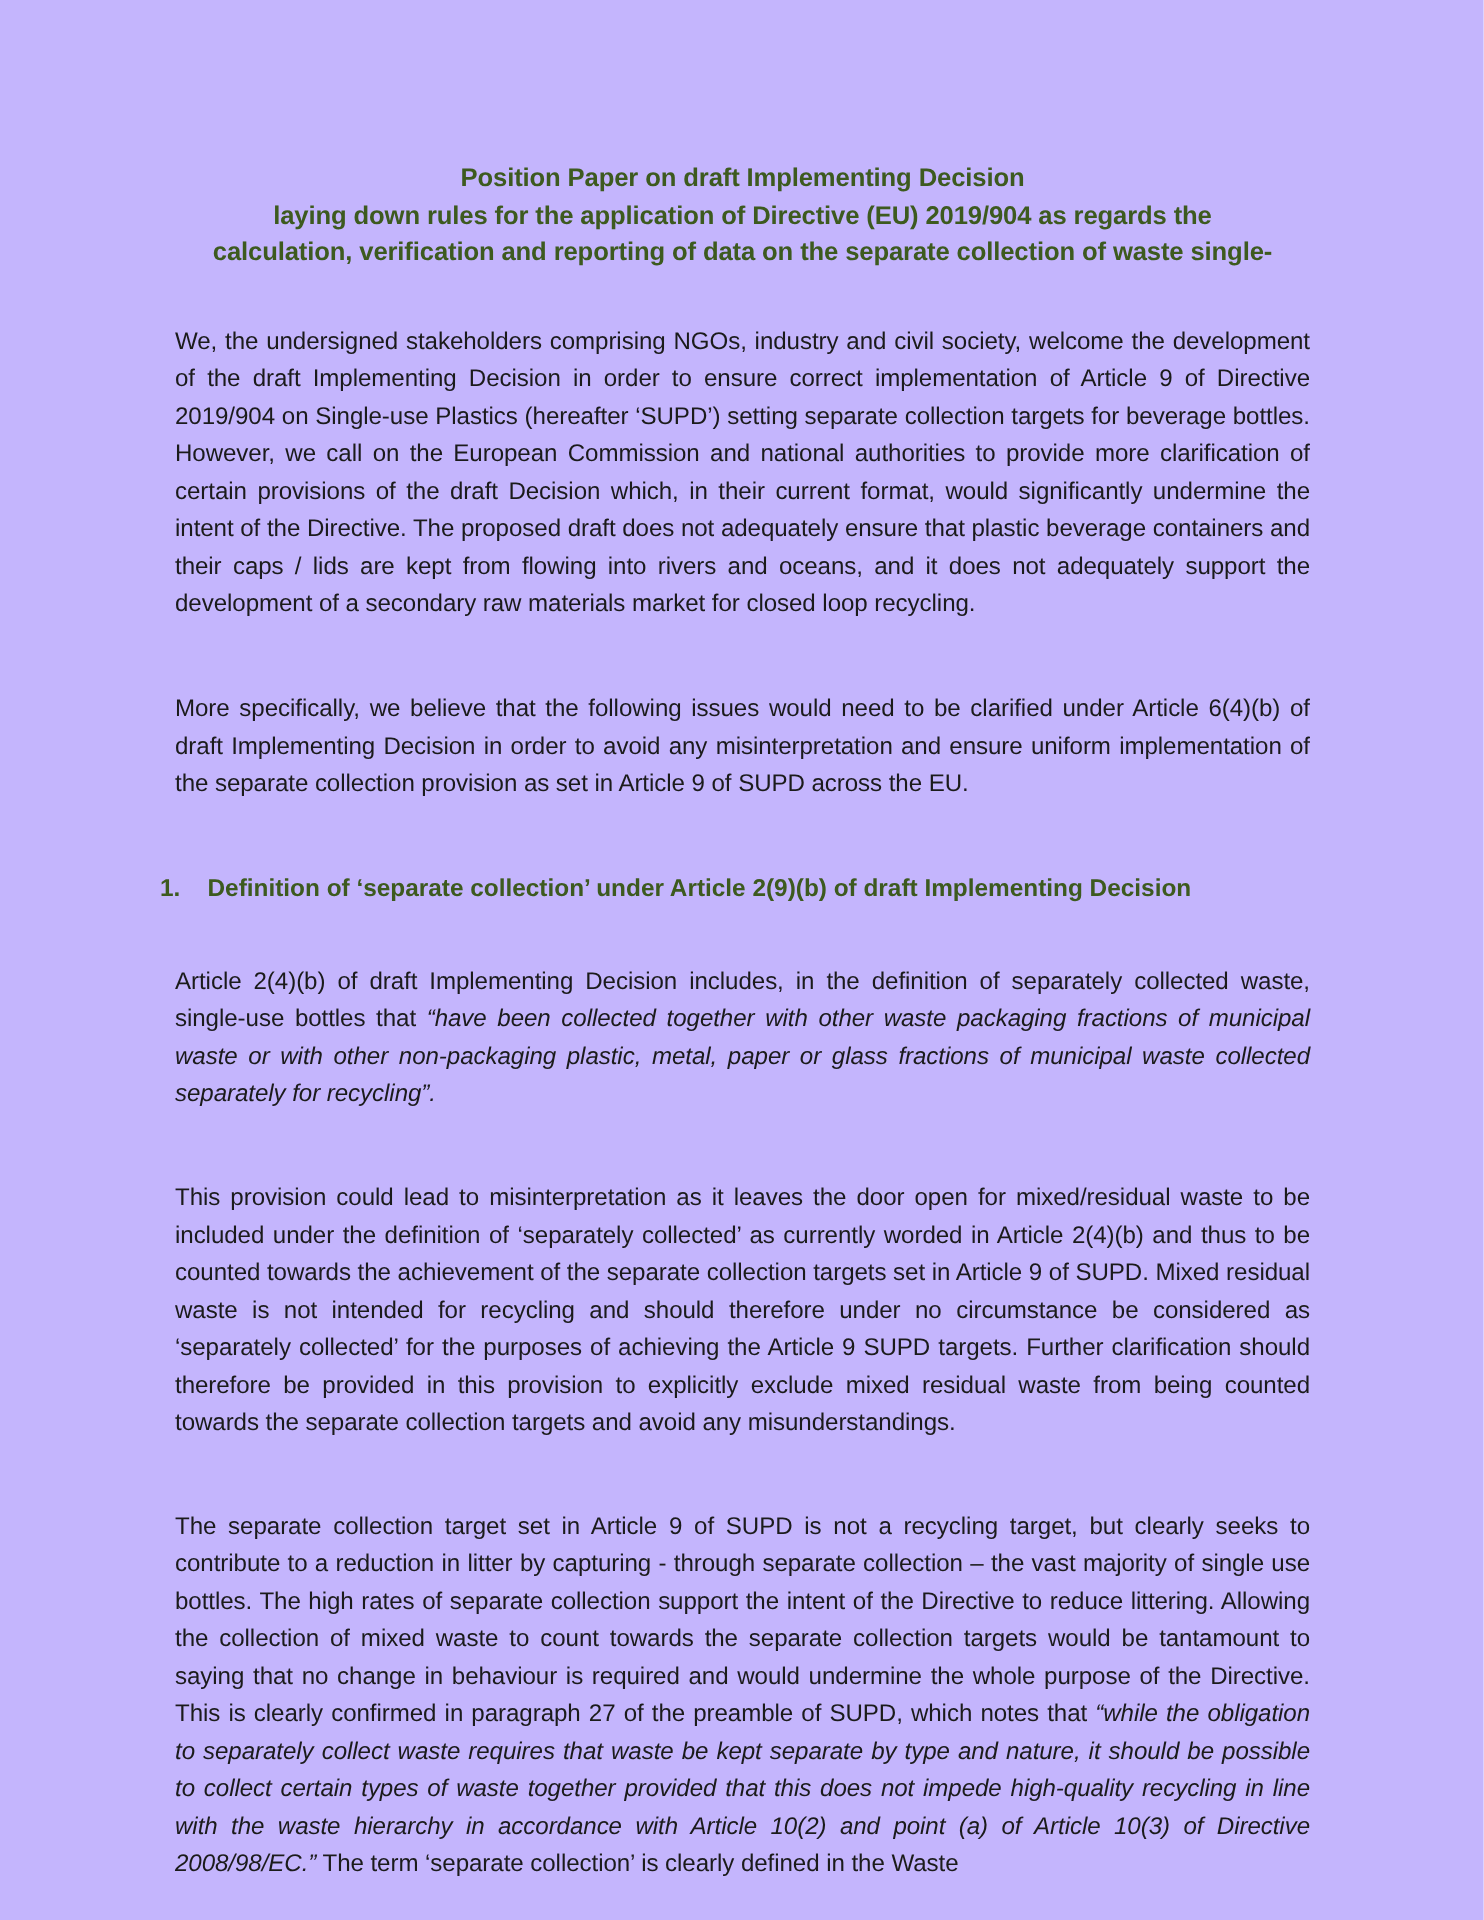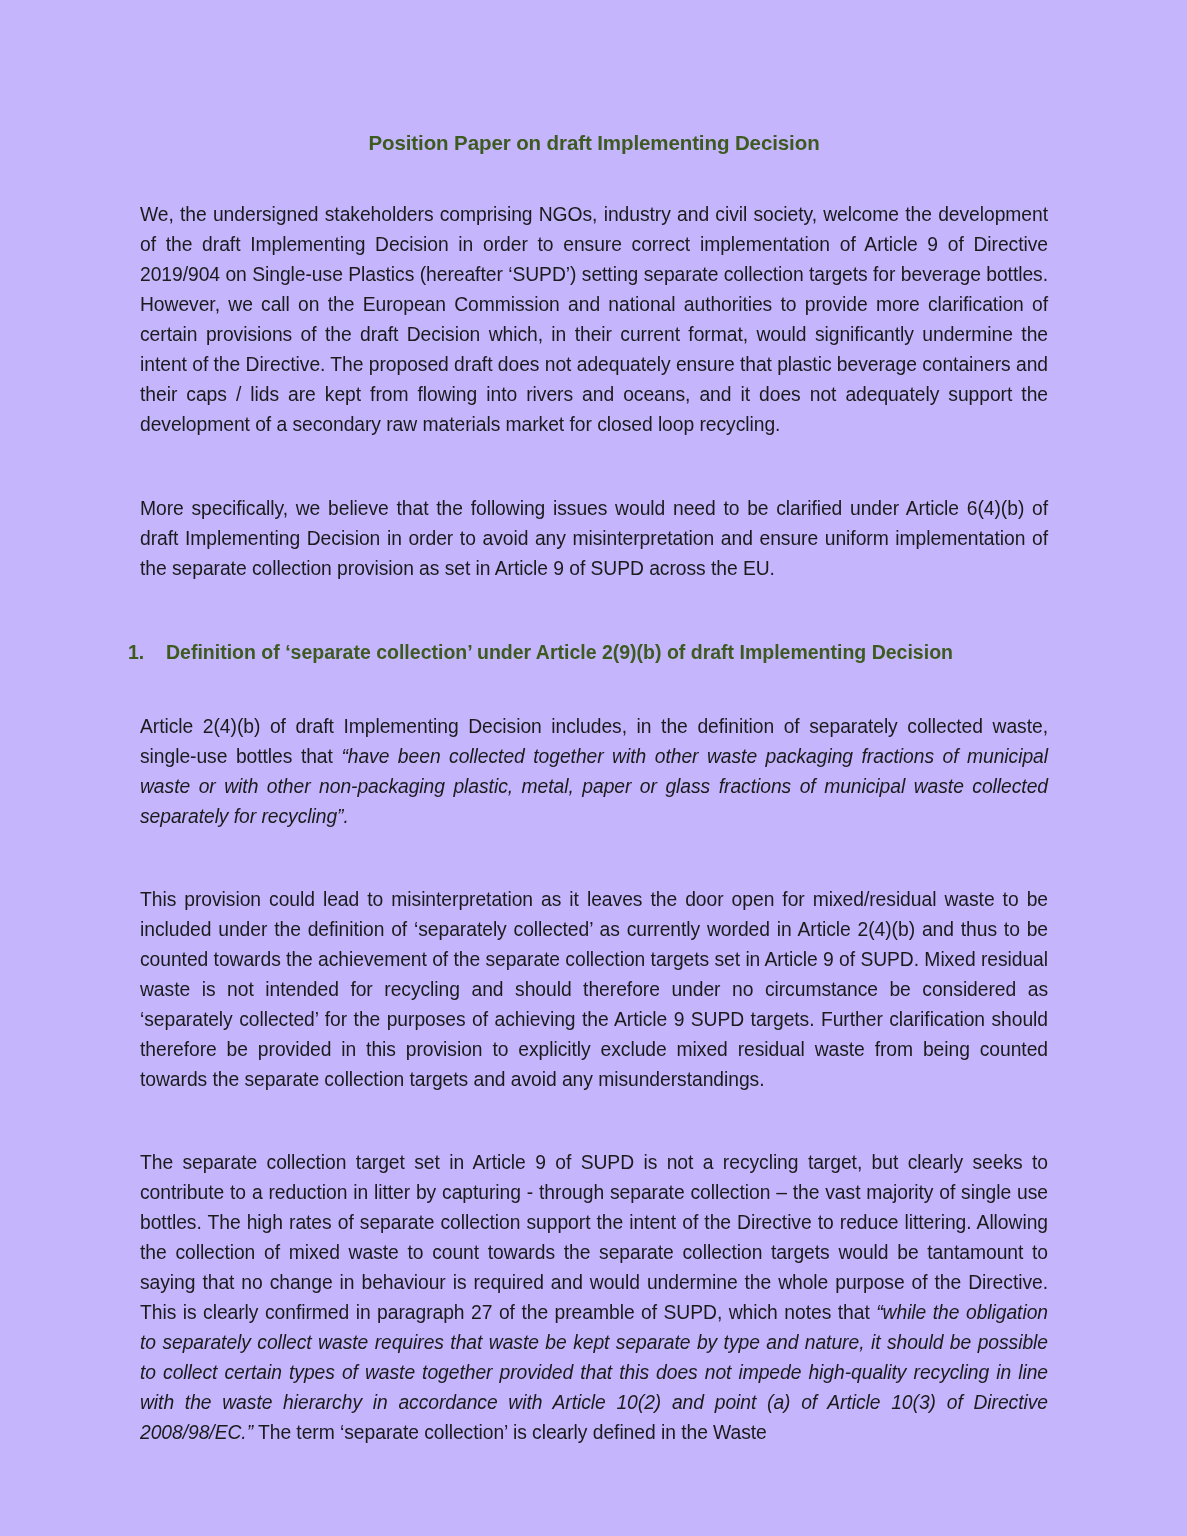--- a/index.html
+++ b/index.html
@@ -78,6 +78,7 @@
 
   <div class="doc-title">
     <span class="tline">Position Paper on draft Implementing Decision</span>
+    <span class="tline">laying down rules for the application of Directive (EU) 2019/904 as regards the</span>
   </div>
 
   <div class="sp-title-body"></div>

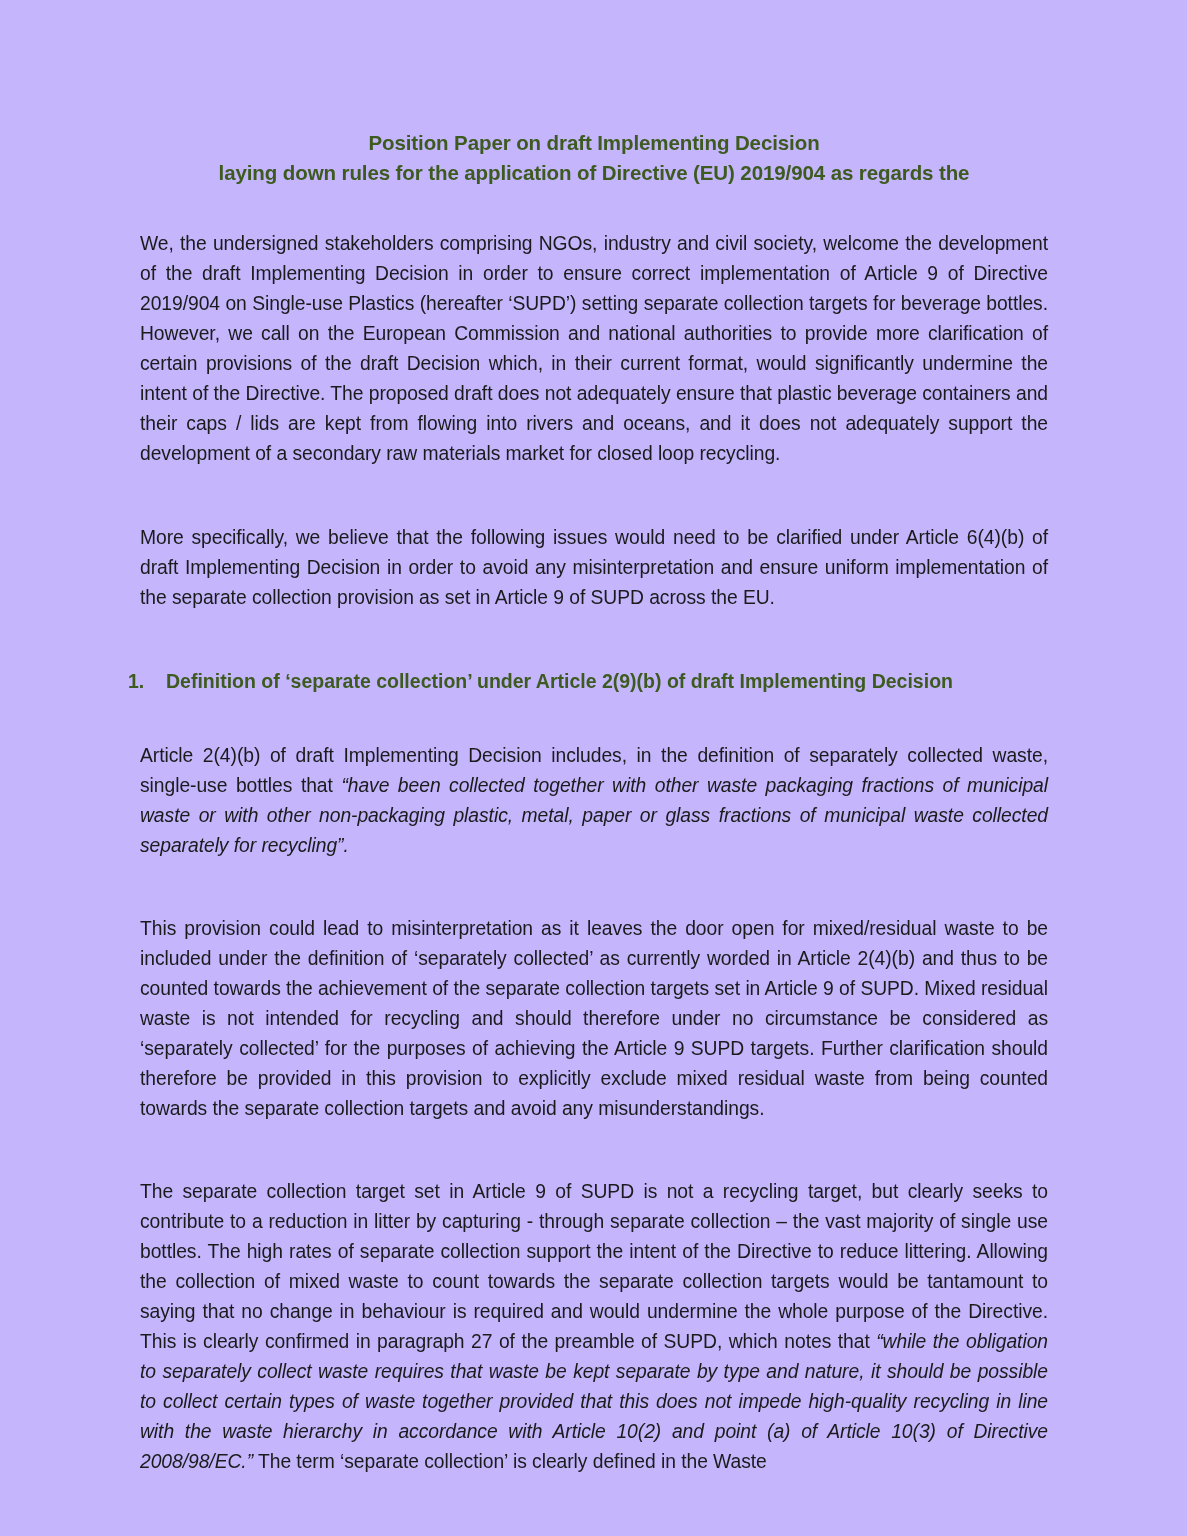--- a/index.html
+++ b/index.html
@@ -79,6 +79,7 @@
   <div class="doc-title">
     <span class="tline">Position Paper on draft Implementing Decision</span>
     <span class="tline">laying down rules for the application of Directive (EU) 2019/904 as regards the</span>
+    <span class="tline">calculation, verification and reporting of data on the separate collection of waste single-</span>
   </div>
 
   <div class="sp-title-body"></div>

